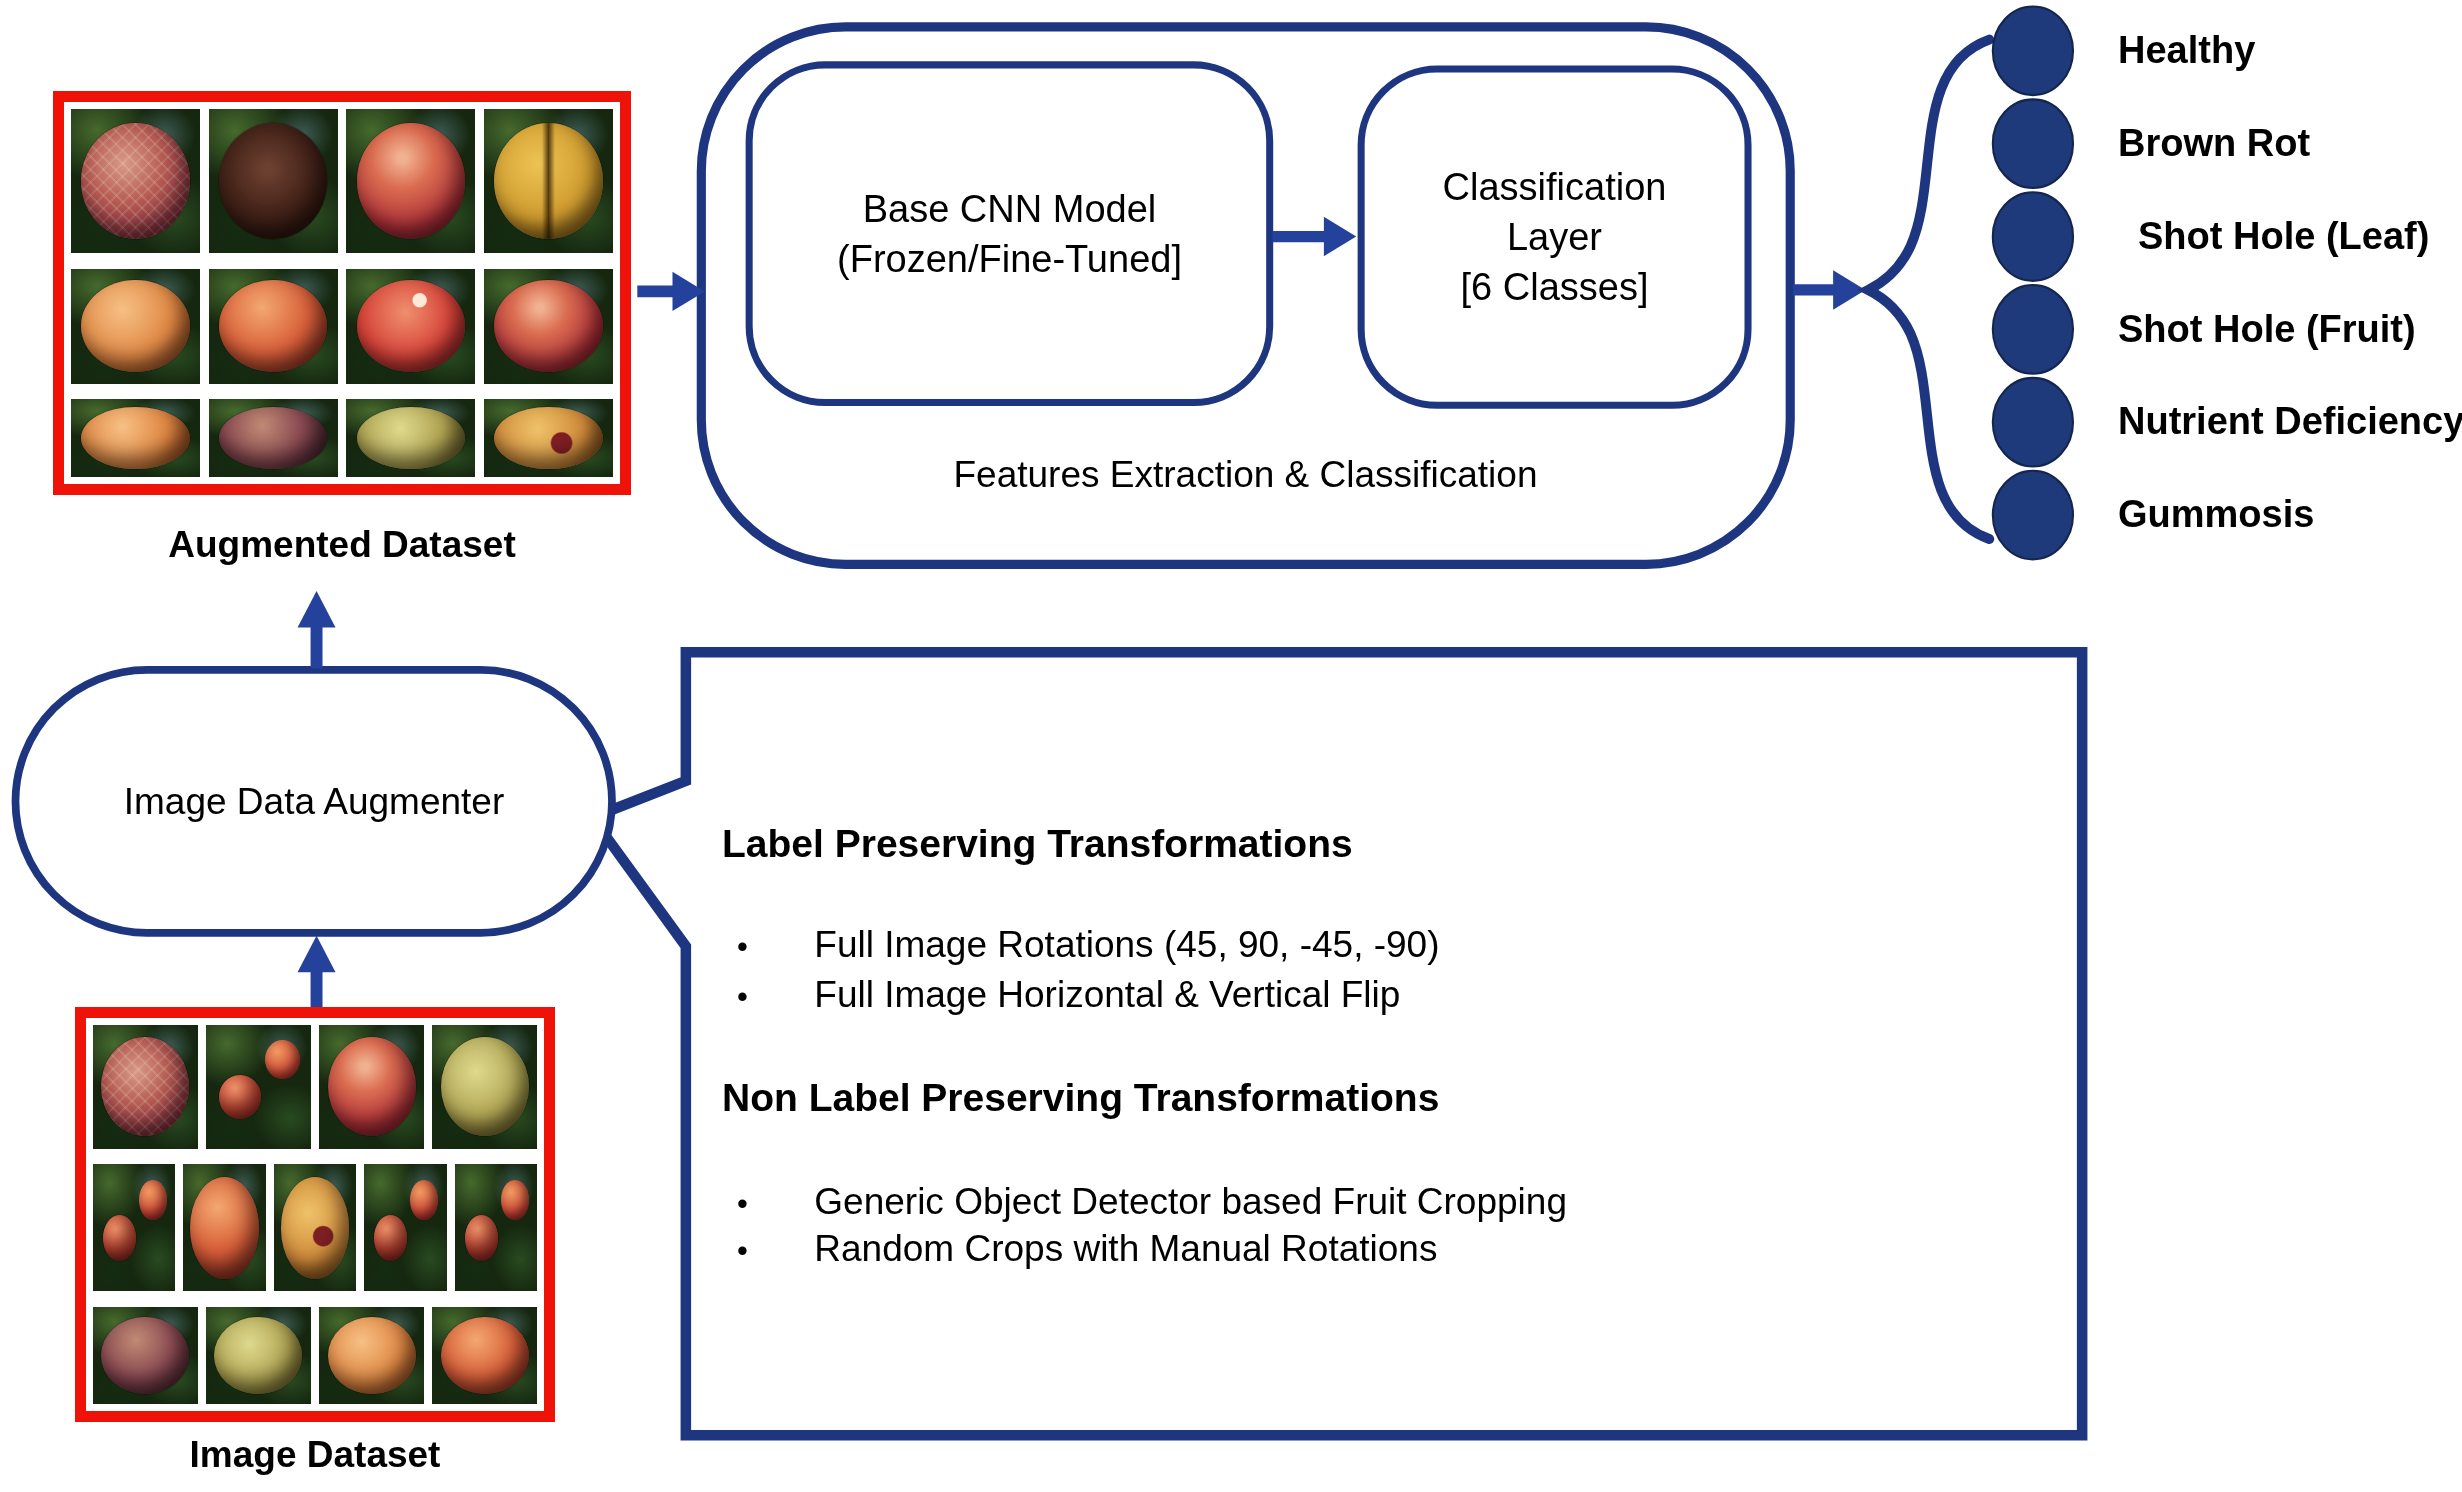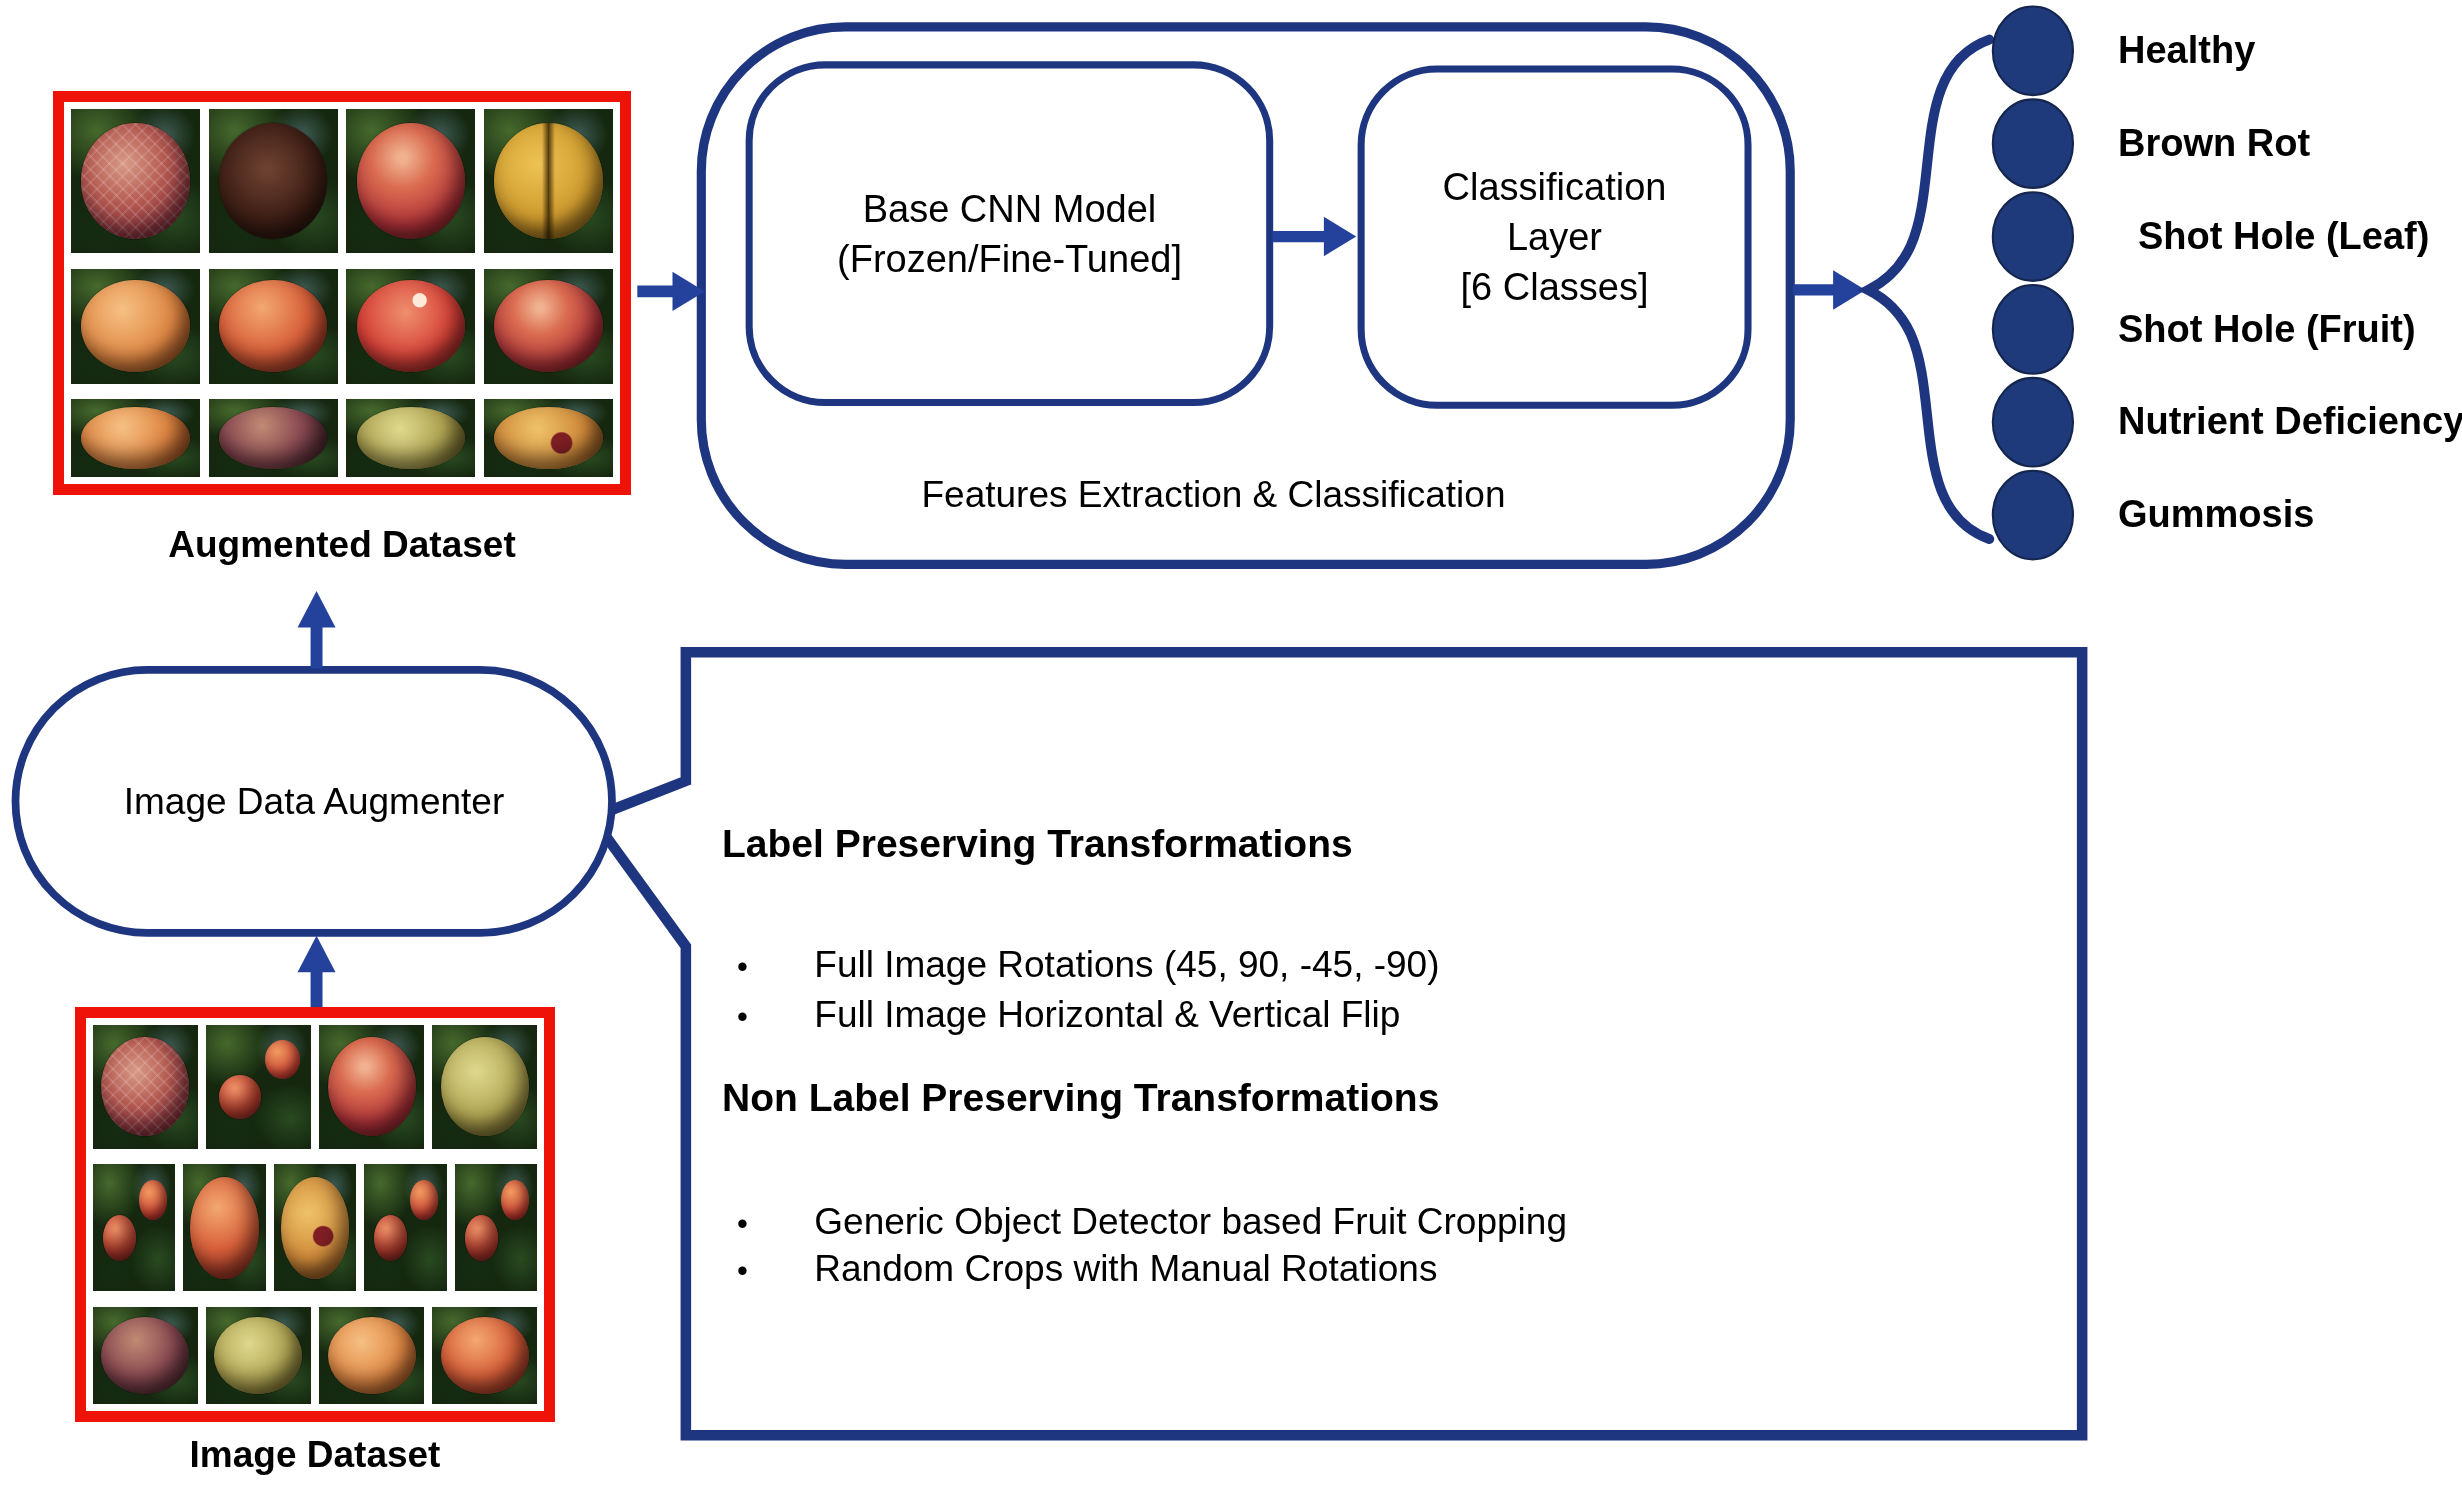--- a/index.html
+++ b/index.html
@@ -224,7 +224,7 @@
   <div class="abs center box-text prewrap" style="left:1361px;top:69px;width:387px;height:336px;">Classification
 Layer
 [6 Classes]</div>
-  <div class="abs center caption" style="left:669px;top:449px;width:1089px;height:51px;margin-top:20px;">Features Extraction &amp; Classification</div>
+  <div class="abs center caption" style="left:701px;top:449px;width:1089px;height:51px;">Features Extraction &amp; Classification</div>
 
   <div class="abs center bubble-text" style="left:15.5px;top:670px;width:597px;height:263px;">Image Data Augmenter</div>
 

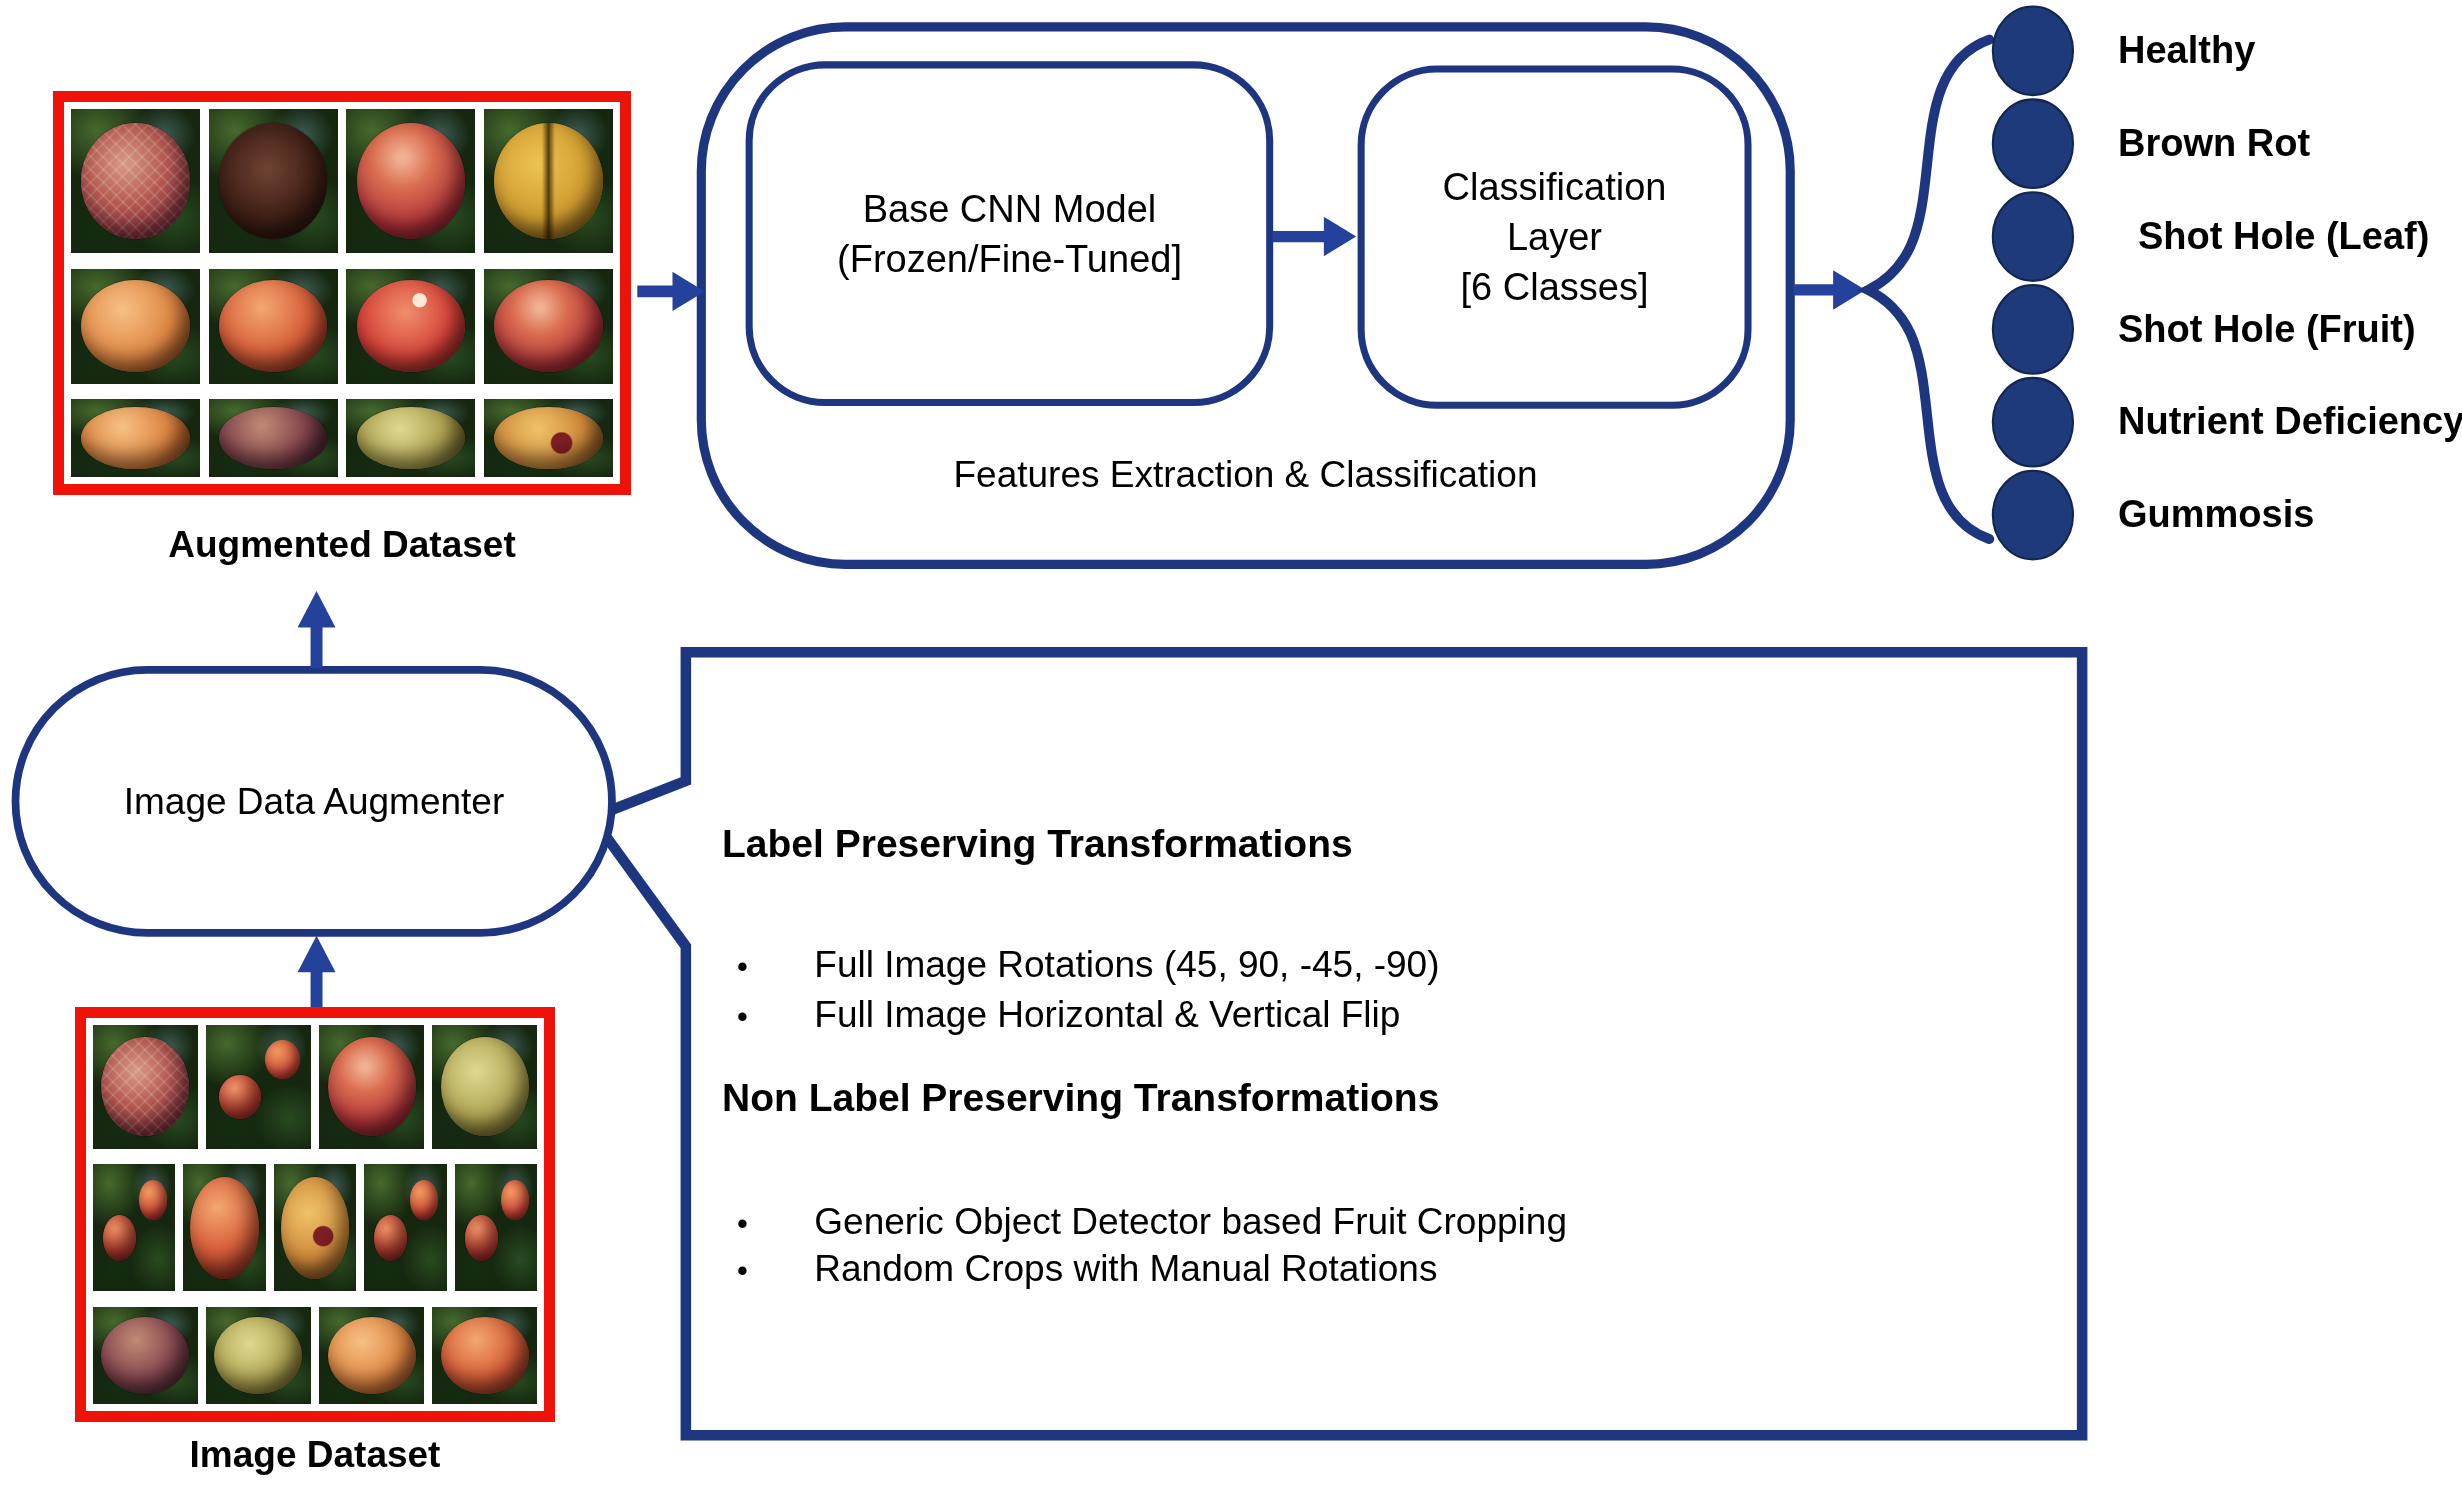--- a/index.html
+++ b/index.html
@@ -66,7 +66,7 @@
   .co-heading{font-weight:bold;font-size:39px;white-space:nowrap;}
   .bullet-row{display:flex;align-items:baseline;font-size:37px;white-space:nowrap;}
   .bullet-dot{width:18.3px;font-size:31px;}
-  .bullet-text{margin-left:59px;margin-top:20px;}
+  .bullet-text{margin-left:59px;}
 </style>
 </head>
 <body>

